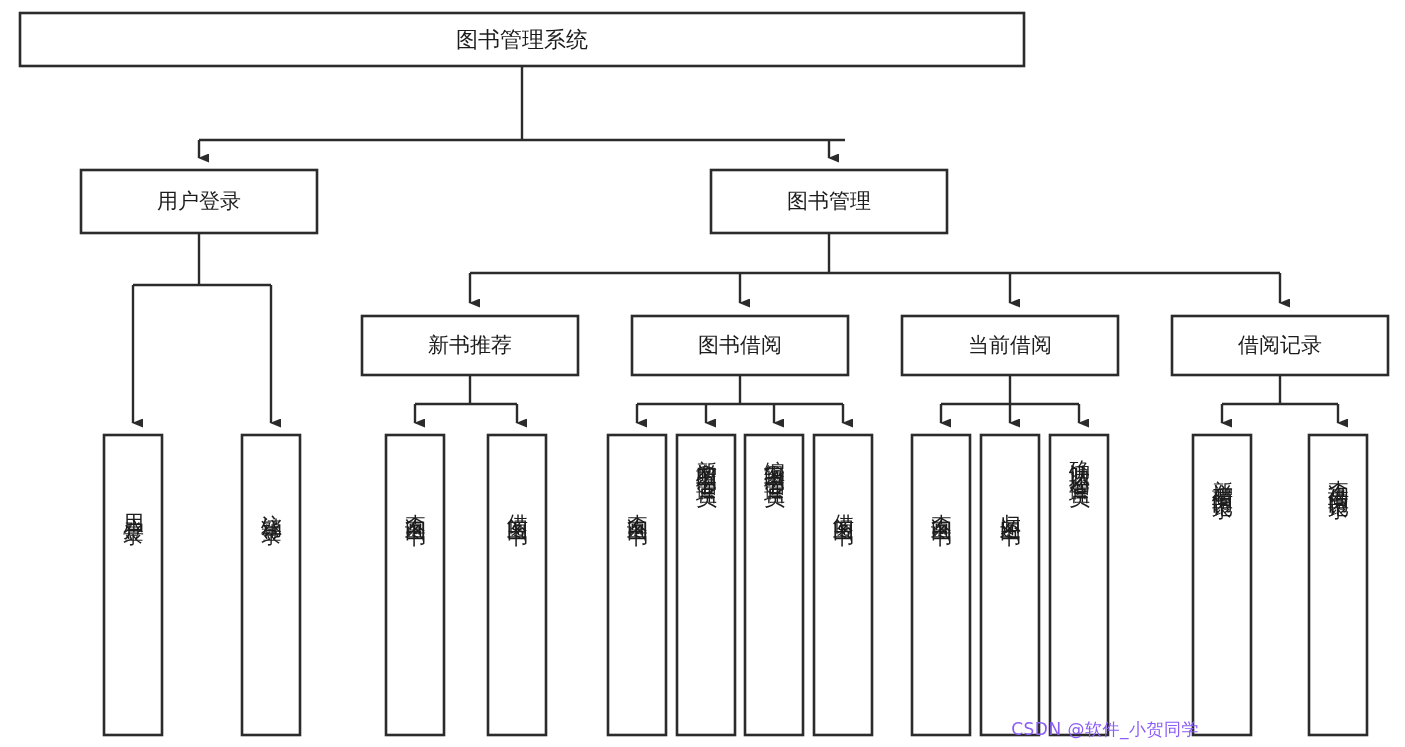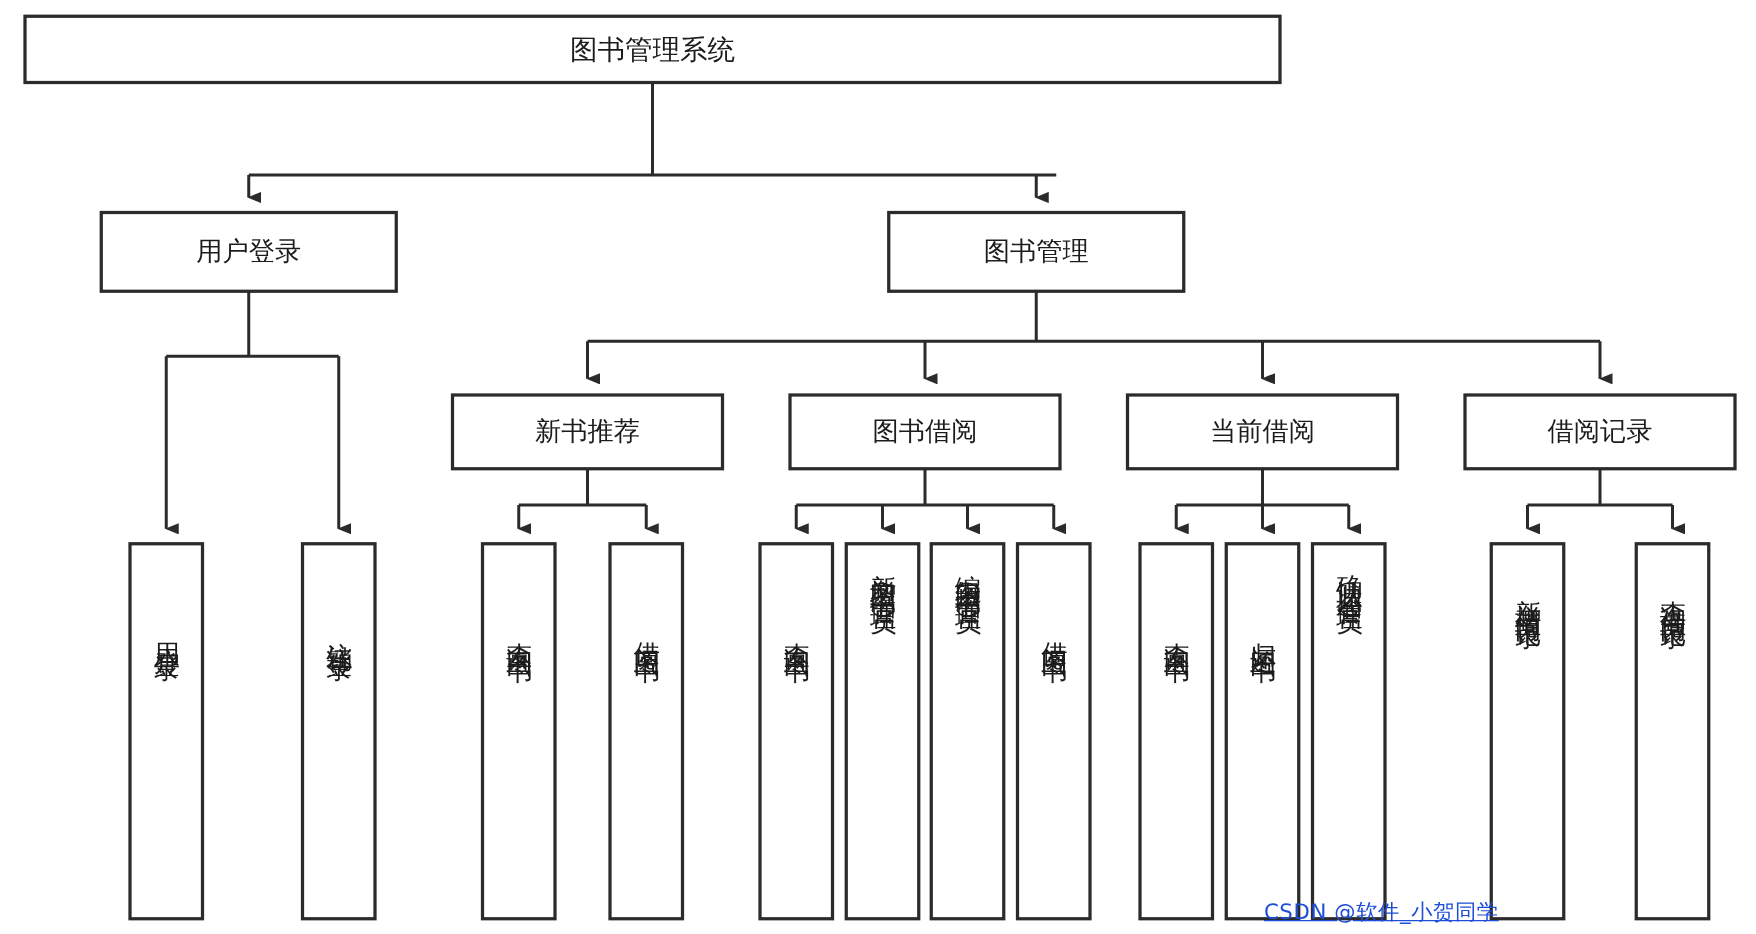--- a/index.html
+++ b/index.html
@@ -73,10 +73,9 @@
     bottom: 6px;
     font-family: "DejaVu Sans", "Liberation Sans", sans-serif;
     font-size: 17px;
-    color: #1d4ed8;
+    color: #8b5cf6;
     letter-spacing: 0.5px;
     white-space: nowrap;
-    text-decoration: underline;
   }
 </style>
 </head>

